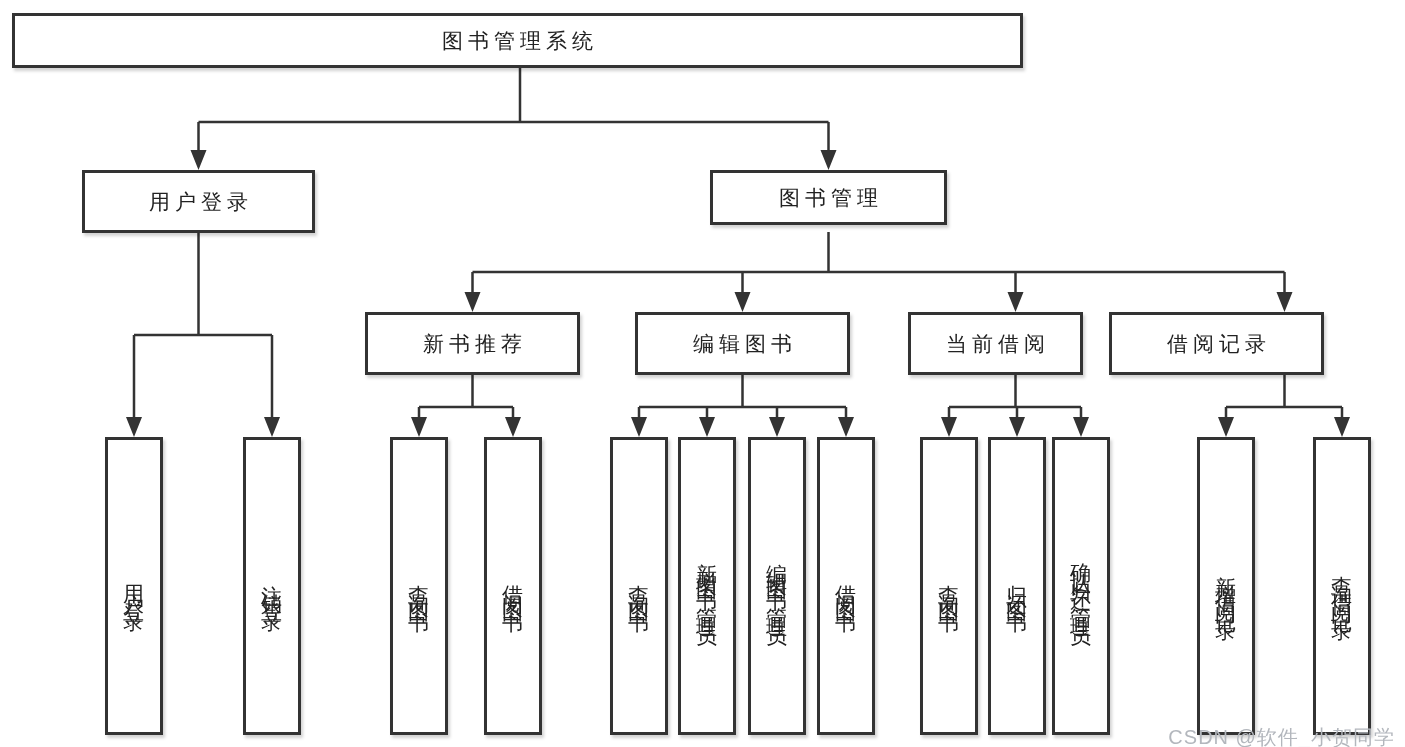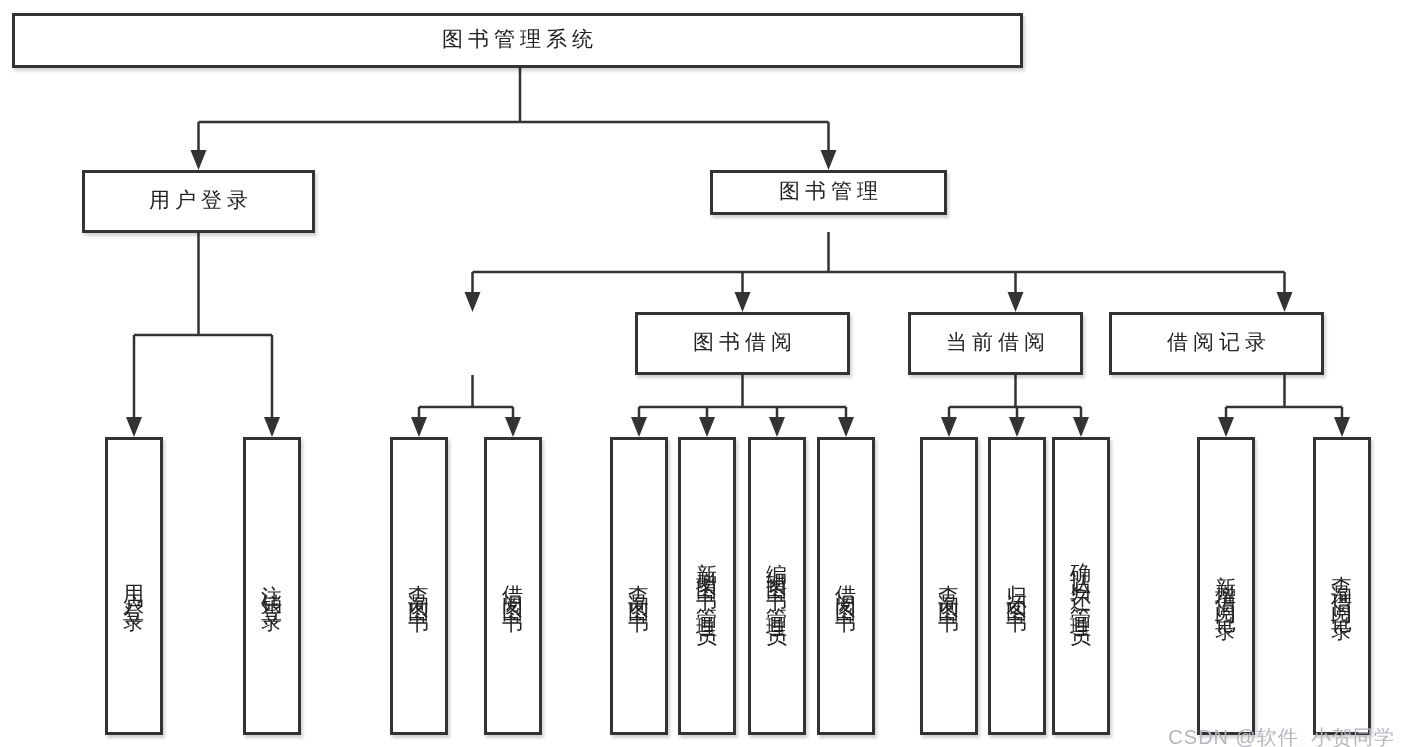--- a/index.html
+++ b/index.html
@@ -36,7 +36,6 @@
     text-indent:5px;
     white-space:nowrap;
     line-height:1.2;
-    font-family:Liberation Mono, monospace;
   }
   .vlabel{
     writing-mode:vertical-rl;

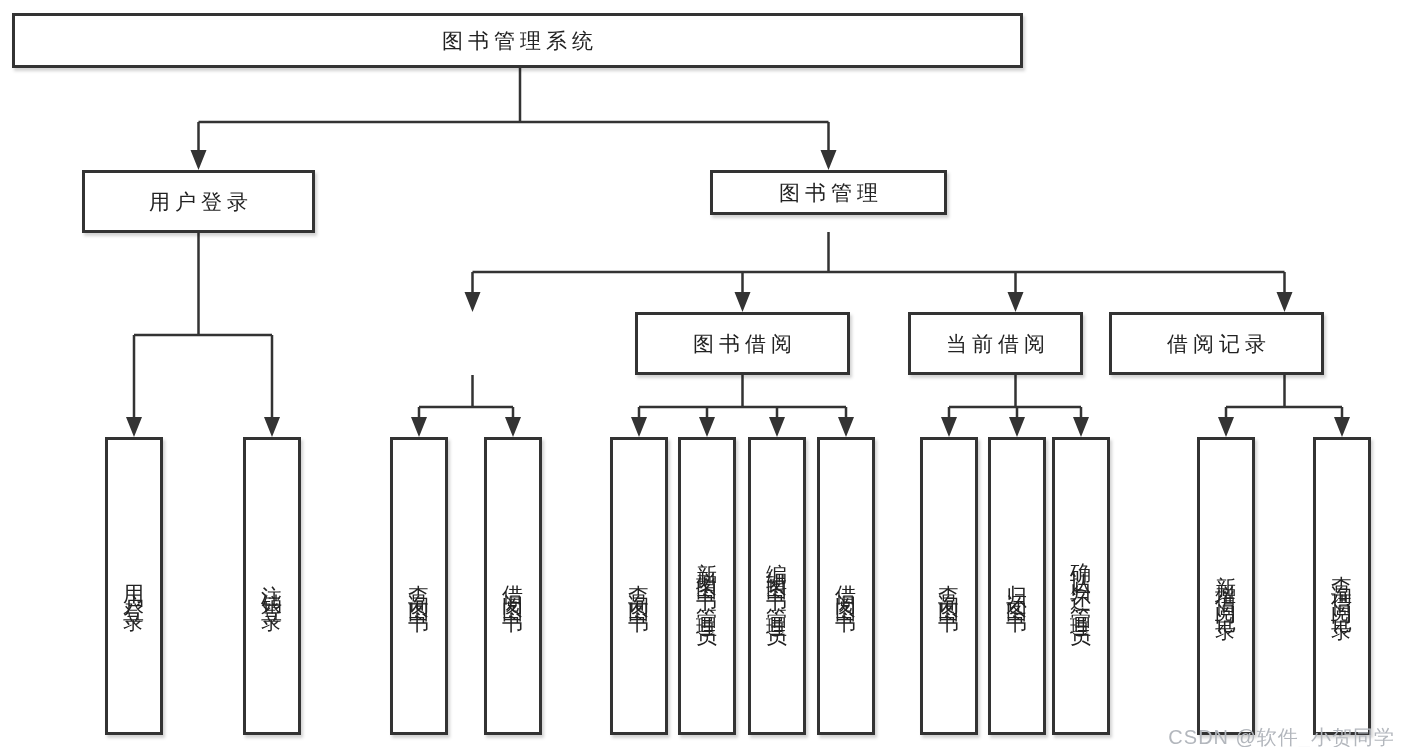--- a/index.html
+++ b/index.html
@@ -95,7 +95,7 @@
   <div class="node" style="left:82px;top:170px;width:233px;height:63px">
     <span class="hlabel">用户登录</span>
   </div>
-  <div class="node" style="left:710px;top:170px;width:237px;height:45px">
+  <div class="node" style="left:710px;top:170px;width:237px;height:55px">
     <span class="hlabel">图书管理</span>
   </div>
 

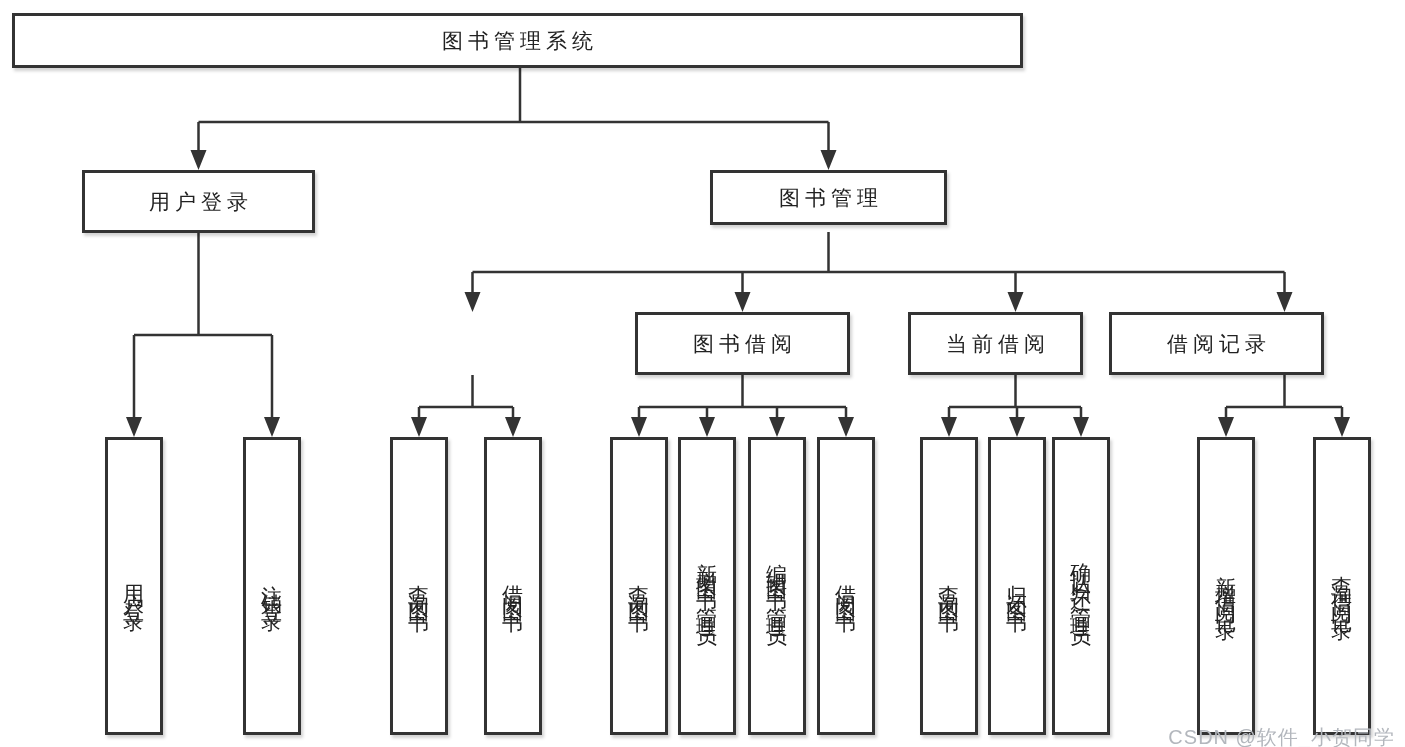--- a/index.html
+++ b/index.html
@@ -99,6 +99,9 @@
     <span class="hlabel">图书管理</span>
   </div>
 
+  <div class="node" style="left:365px;top:312px;width:215px;height:63px">
+    <span class="hlabel">新书推荐</span>
+  </div>
   <div class="node" style="left:635px;top:312px;width:215px;height:63px">
     <span class="hlabel">图书借阅</span>
   </div>

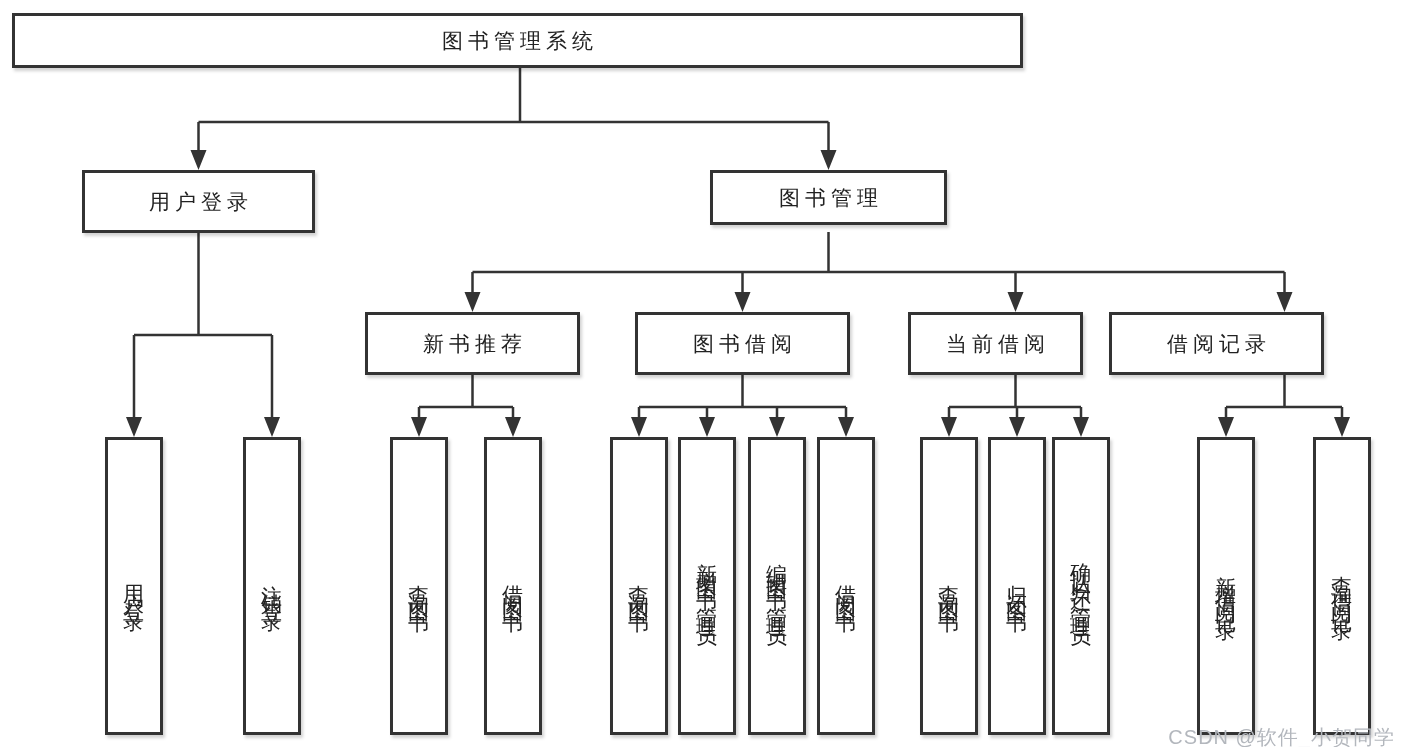--- a/index.html
+++ b/index.html
@@ -103,7 +103,7 @@
     <span class="hlabel">新书推荐</span>
   </div>
   <div class="node" style="left:635px;top:312px;width:215px;height:63px">
-    <span class="hlabel">图书借阅</span>
+    <span class="hlabel">编辑图书</span>
   </div>
   <div class="node" style="left:908px;top:312px;width:175px;height:63px">
     <span class="hlabel">当前借阅</span>

